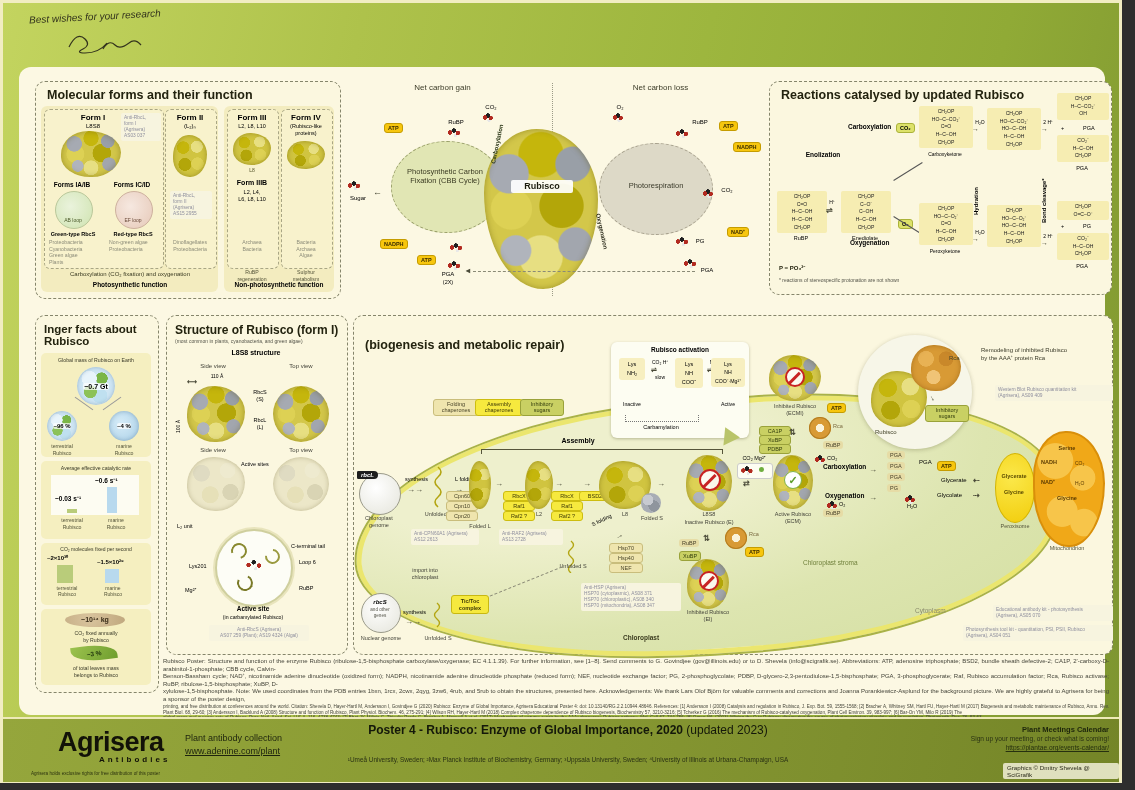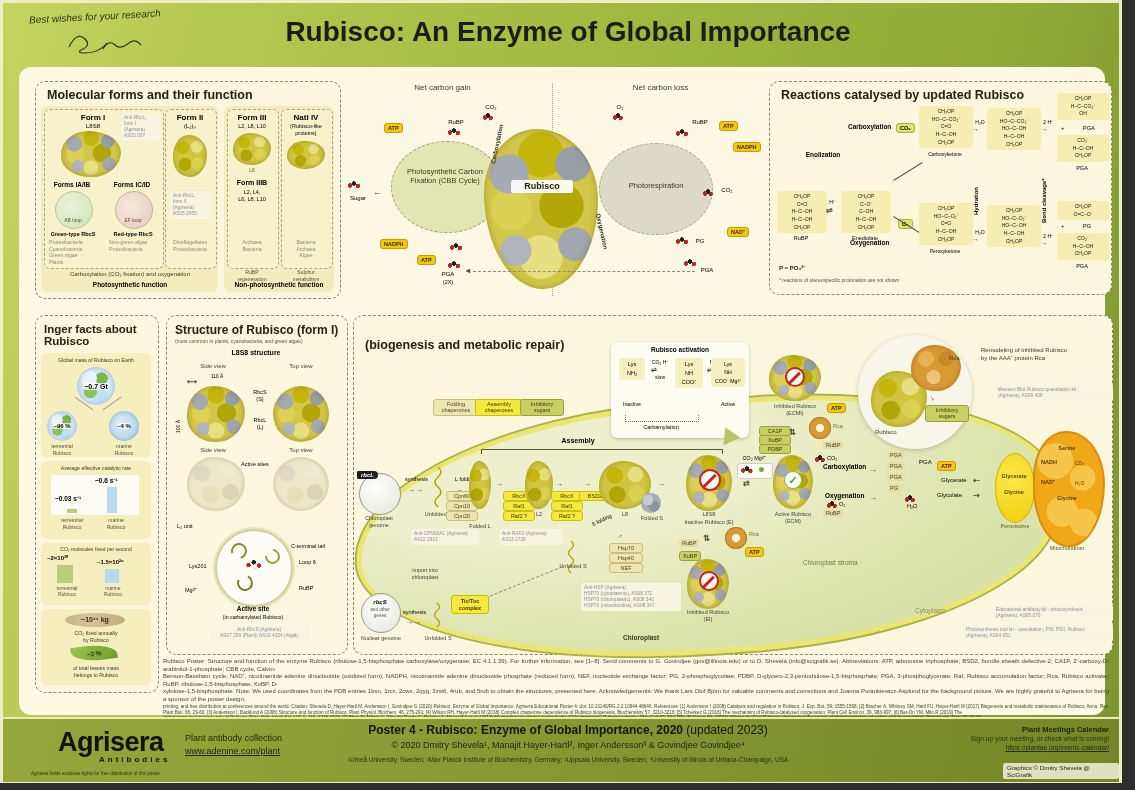--- a/index.html
+++ b/index.html
@@ -112,7 +112,6 @@
   <svg class="a" style="left:60px;top:24px;" width="90" height="30" viewBox="0 0 90 30">
     <path d="M6 20 q8 -16 16 -8 q6 6 -2 10 q-8 4 2 4 q14 0 22 -10 M40 22 q6 -10 12 -4 q5 5 14 -2 q6 -5 12 2" stroke="#33331d" stroke-width="1.2" fill="none"></path>
   </svg>
-  <div class="a b tc" style="left:140px;top:13px;width:850px;font-size:28px;color:#1d1d0f;">Rubisco: An Enzyme of Global Importance</div>
 
   <div id="canvas"></div>
 

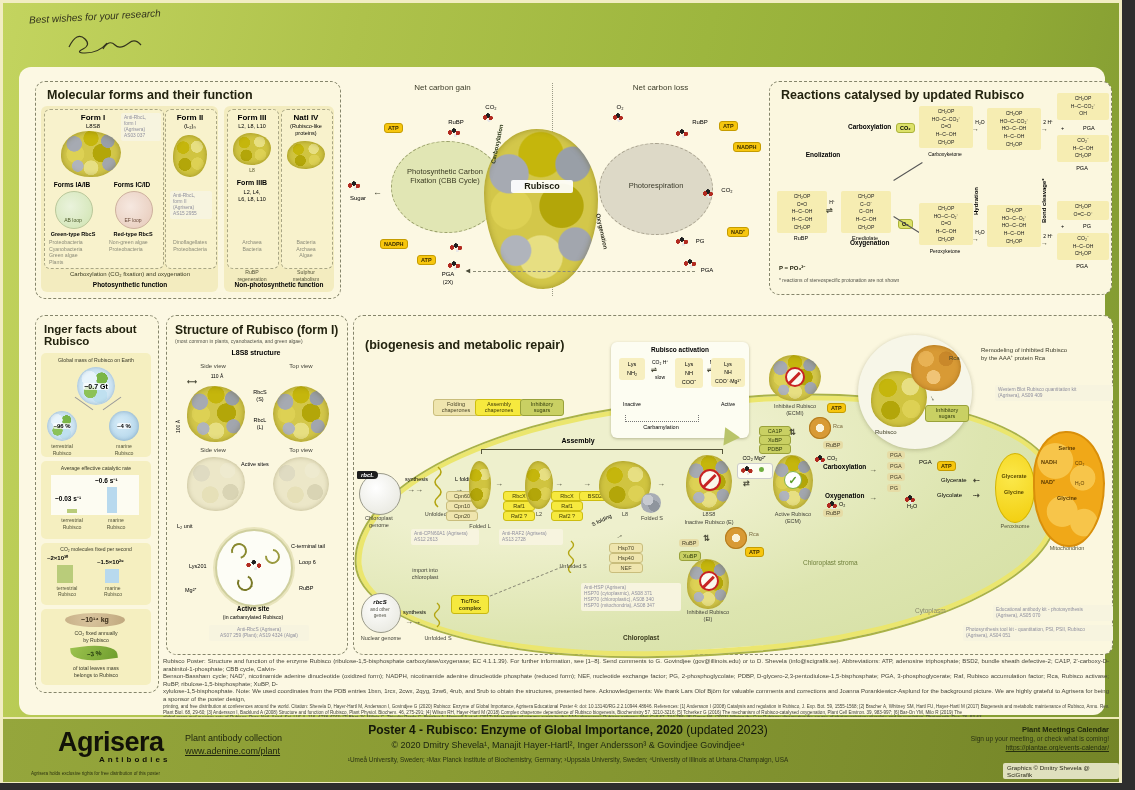--- a/index.html
+++ b/index.html
@@ -178,7 +178,7 @@
     <span>Bacteria</span>
   </div>
 
-  <div class="a b tc" style="left:280px;top:110px;width:46px;font-size:8px;">Natl IV</div>
+  <div class="a b tc" style="left:280px;top:110px;width:46px;font-size:8px;">Form IV</div>
   <div class="a tc f55" style="left:280px;top:120px;width:46px;"><span>(Rubisco-like</span><br><span>proteins)</span></div>
   <div class="pro-olive" style="left:284px;top:138px;width:38px;height:28px;"></div>
   <div class="a g f52 tc" style="left:280px;top:236px;width:46px;">

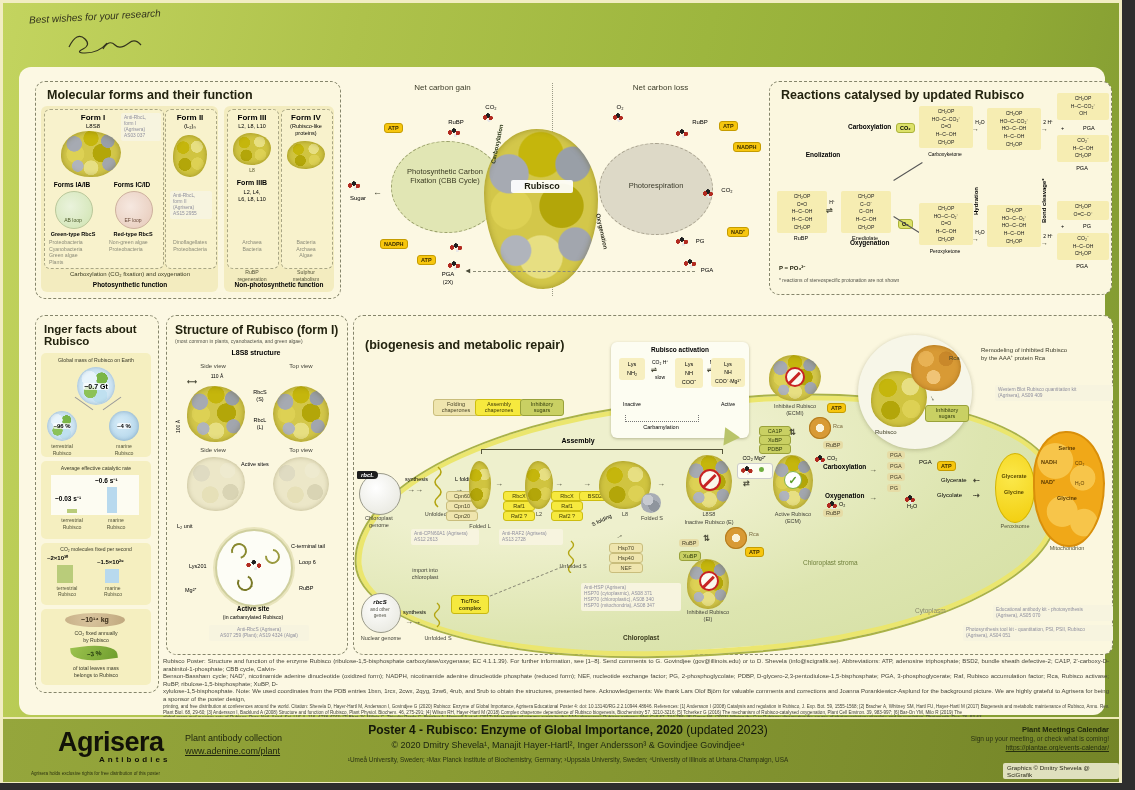--- a/index.html
+++ b/index.html
@@ -627,7 +627,6 @@
   <div class="a" style="left:28px;top:768px;font-size:4.6px;color:#2c330f;">Agrisera holds exclusive rights for free distribution of this poster</div>
 
   <div class="a tc" style="left:340px;top:720px;width:450px;font-size:12px;color:#14180a;"><span class="b">Poster 4 - Rubisco: Enzyme of Global Importance, 2020</span> <span>(updated 2023)</span></div>
-  <div class="a tc f9" style="left:340px;top:737px;width:450px;color:#1c2410;">© 2020 Dmitry Shevela¹, Manajit Hayer-Hartl², Inger Andersson³ &amp; Govindjee Govindjee⁴</div>
   <div class="a tc" style="left:330px;top:753px;width:470px;font-size:6.4px;color:#2a3214;">¹Umeå University, Sweden; ²Max Planck Institute of Biochemistry, Germany; ³Uppsala University, Sweden; ⁴University of Illinois at Urbana-Champaign, USA</div>
 
   <div class="a b" style="left:940px;top:722px;width:166px;text-align:right;font-size:7.5px;color:#1e260c;">Plant Meetings Calendar</div>

